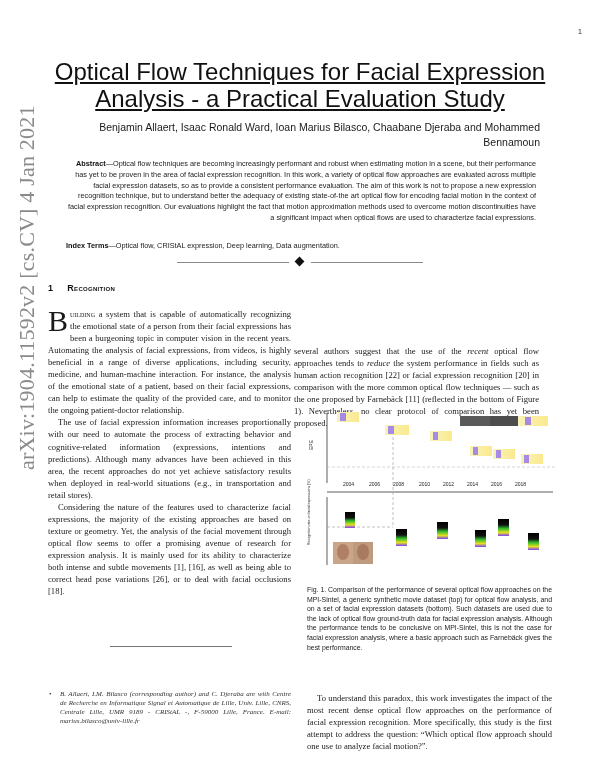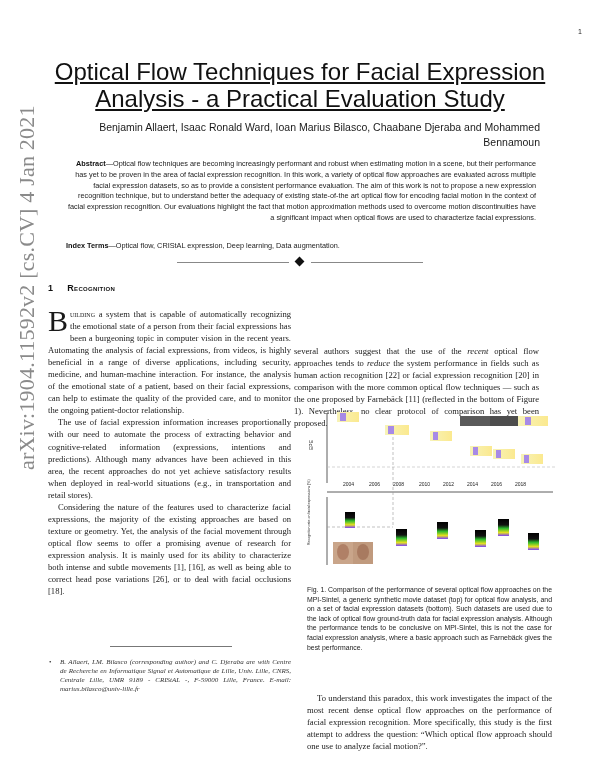--- a/index.html
+++ b/index.html
@@ -30,7 +30,7 @@
   .smallcaps { font-variant:small-caps; }
   .fn-rule { position:absolute; left:110px; top:646px; width:122px; height:1px; background:#777; }
   .footnotes { position:absolute; left:48px; top:658px; width:243px; font:italic 7px "Liberation Serif", serif; line-height:9px; color:#333; }
-  .footnotes .fn { position:relative; padding-left:12px; text-align:justify; }
+  .footnotes .fn { position:relative; padding-left:12px; text-align:justify;margin-top:32px; }
   .footnotes .fn::before { content:"\2022"; position:absolute; left:1px; top:0; font-style:normal; }
   .figure { position:absolute; left:305px; top:405px; width:260px; height:180px; }
   .caption { position:absolute; left:307px; top:585px; width:245px; font:6.9px "Liberation Sans", sans-serif; line-height:9.6px; color:#222; text-align:justify; }

